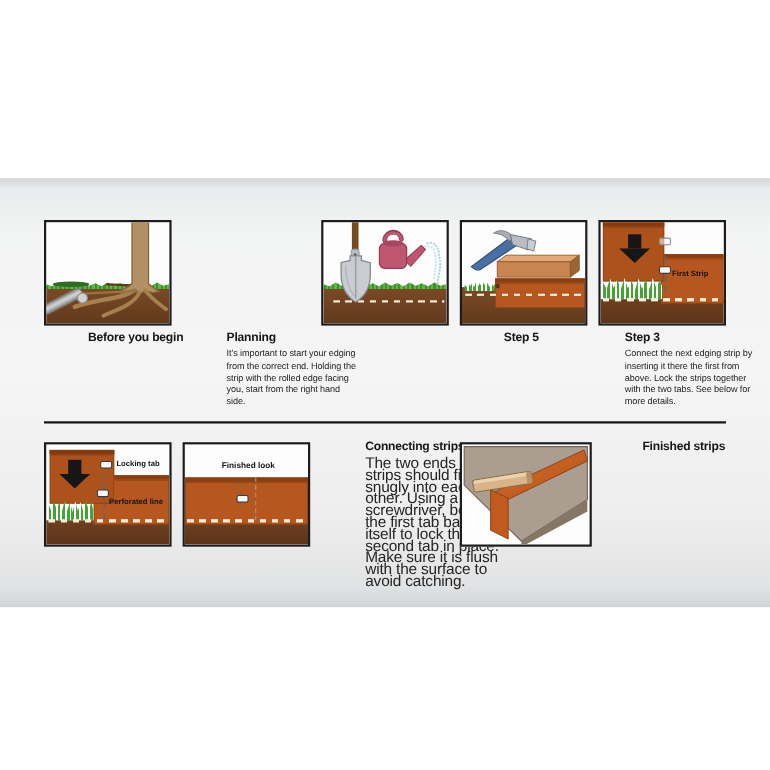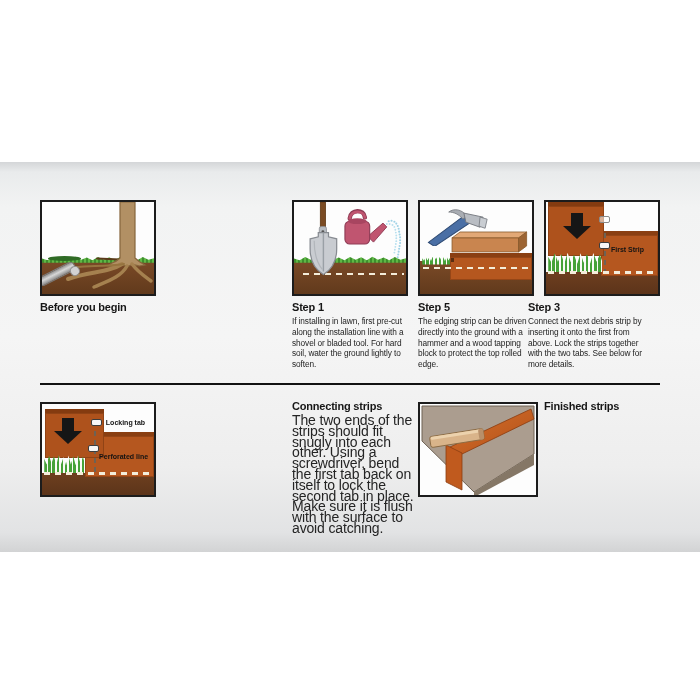--- a/index.html
+++ b/index.html
@@ -9,7 +9,7 @@
   .band{position:absolute;left:0;top:162px;width:700px;height:390px;
         background:linear-gradient(180deg,#d4d6d8 0px,#e9ebec 10px,#f2f3f3 45px,#f5f5f5 45%,#eeeeee 78%,#e2e3e4 95%,#d2d3d4 100%);}
   .panel{position:absolute;background:#fdfdfd;border:2px solid #1c1c1c;overflow:hidden;}
-  .tcol{position:absolute;}
+  .tcol{position:absolute;margin-left:40px;}
   .ptitle{font-size:11px;font-weight:700;color:#161616;letter-spacing:-0.2px;margin-bottom:3px;}
   .pbody{font-size:8.3px;line-height:10.8px;color:#242424;letter-spacing:-0.1px;}
   .inlabel{position:absolute;font-weight:700;font-size:7px;color:#131313;white-space:nowrap;}

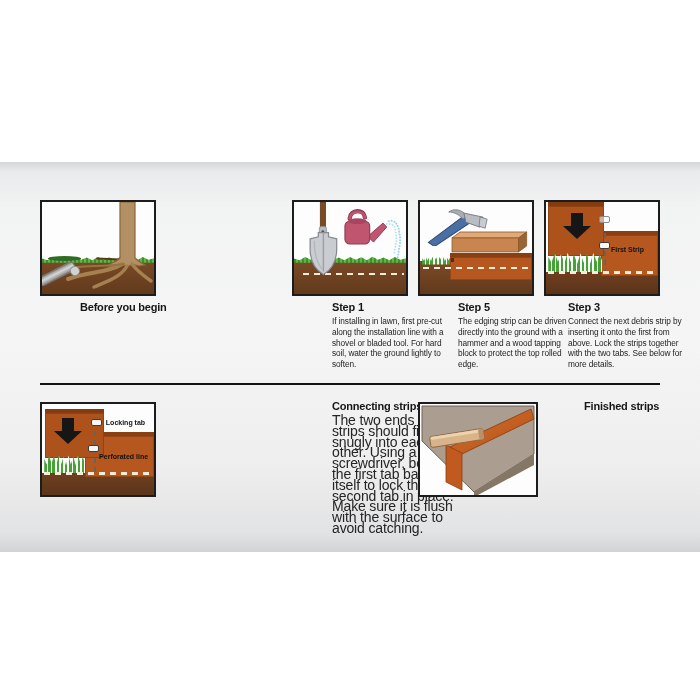--- a/index.html
+++ b/index.html
@@ -155,6 +155,10 @@
   <div class="tcol" style="left:40px;top:301px;width:118px">
     <div class="ptitle">Before you begin</div>
   </div>
+  <div class="tcol" style="left:166px;top:301px;width:118px">
+    <div class="ptitle">Planning</div>
+    <div class="pbody">It’s important to start your edging from the correct end. Holding the strip with the rolled edge facing you, start from the right hand side.</div>
+  </div>
   <div class="tcol" style="left:292px;top:301px;width:118px">
     <div class="ptitle">Step 1</div>
     <div class="pbody">If installing in lawn, first pre-cut along the installation line with a shovel or bladed tool. For hard soil, water the ground lightly to soften.</div>

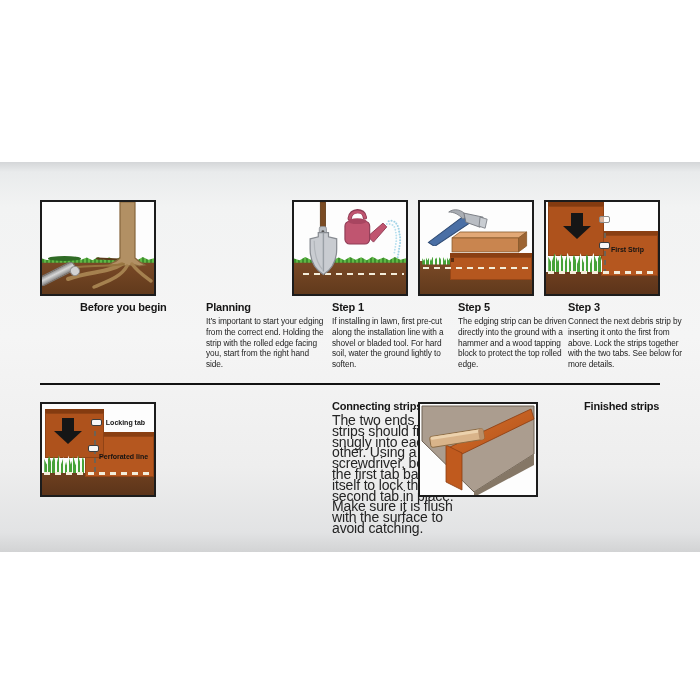--- a/index.html
+++ b/index.html
@@ -159,10 +159,6 @@
     <div class="ptitle">Planning</div>
     <div class="pbody">It’s important to start your edging from the correct end. Holding the strip with the rolled edge facing you, start from the right hand side.</div>
   </div>
-  <div class="tcol" style="left:292px;top:301px;width:118px">
-    <div class="ptitle">Step 1</div>
-    <div class="pbody">If installing in lawn, first pre-cut along the installation line with a shovel or bladed tool. For hard soil, water the ground lightly to soften.</div>
-  </div>
   <div class="tcol" style="left:418px;top:301px;width:120px">
     <div class="ptitle">Step 5</div>
     <div class="pbody">The edging strip can be driven directly into the ground with a hammer and a wood tapping block to protect the top rolled edge.</div>

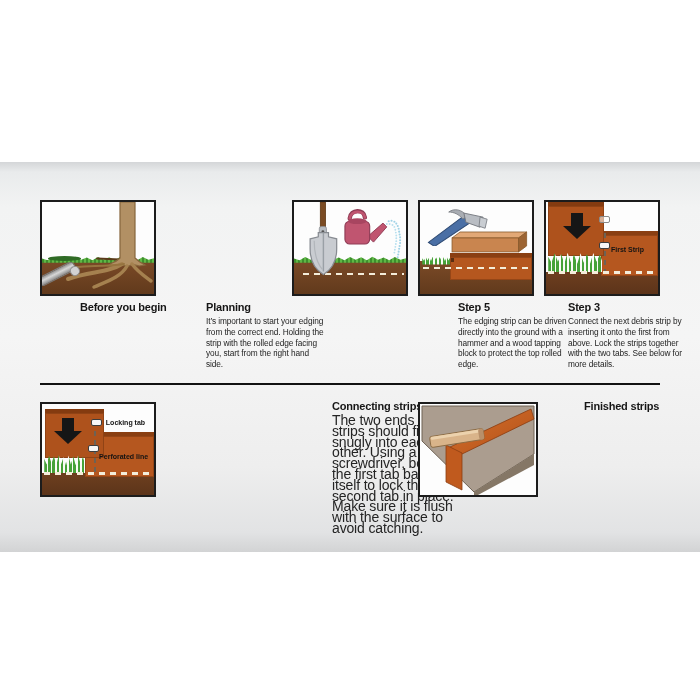--- a/index.html
+++ b/index.html
@@ -161,7 +161,6 @@
   </div>
   <div class="tcol" style="left:418px;top:301px;width:120px">
     <div class="ptitle">Step 5</div>
-    <div class="pbody">The edging strip can be driven directly into the ground with a hammer and a wood tapping block to protect the top rolled edge.</div>
   </div>
   <div class="tcol" style="left:528px;top:301px;width:120px">
     <div class="ptitle">Step 3</div>

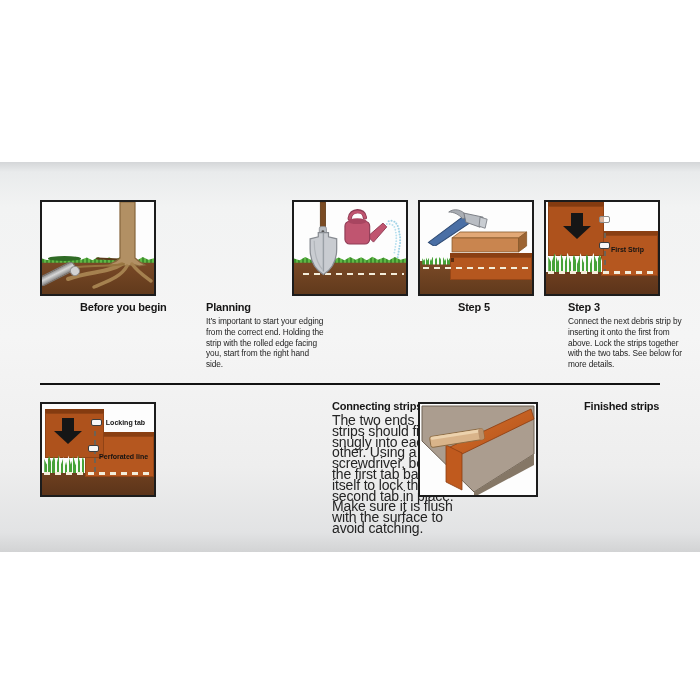--- a/index.html
+++ b/index.html
@@ -164,7 +164,7 @@
   </div>
   <div class="tcol" style="left:528px;top:301px;width:120px">
     <div class="ptitle">Step 3</div>
-    <div class="pbody">Connect the next debris strip by inserting it onto the first from above. Lock the strips together with the two tabs. See below for more details.</div>
+    <div class="pbody">Connect the next edging strip by inserting it there the first from above. Lock the strips together with the two tabs. See below for more details.</div>
   </div>
 
   <div class="divider" style="left:40px;top:383px;width:620px;height:2px"></div>

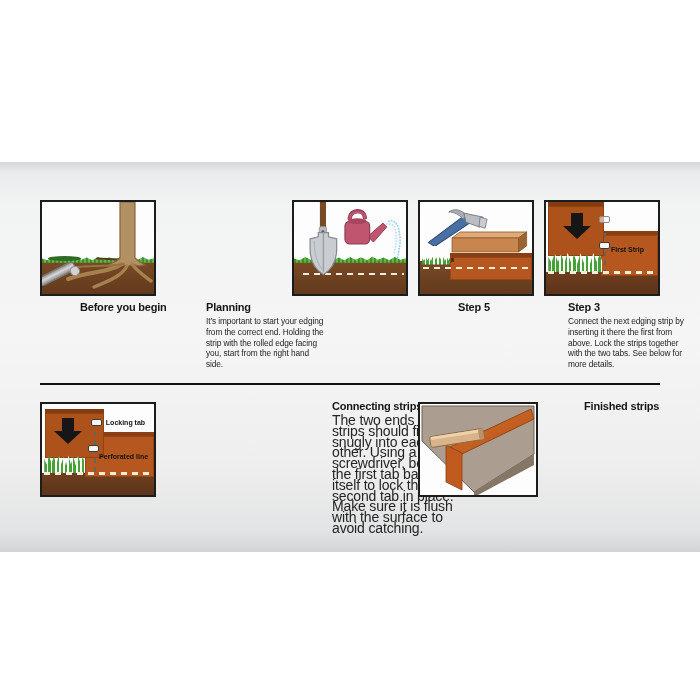--- a/index.html
+++ b/index.html
@@ -186,6 +186,15 @@
     <div class="hdash" style="left:2%;top:75%;width:96%"></div>
   </div>
 
+  <div class="panel" style="left:166px;top:402px;width:112px;height:91px">
+    <div class="soil2" style="left:0;top:76%;width:100%;height:24%"></div>
+    <div class="strip" style="left:0;top:33%;width:100%;height:43%"></div>
+    <div class="seam" style="left:57%;top:33%;height:43%"></div>
+    <div class="vdash-d" style="left:44%;top:36%;height:14%;opacity:.5"></div>
+    <div class="tab" style="left:42%;top:50%"></div>
+    <div class="inlabel" style="left:30%;top:15%;font-size:7.5px">Finished look</div>
+    <div class="hdash" style="left:2%;top:75%;width:96%"></div>
+  </div>
 
   <div class="tcol" style="left:292px;top:400px;width:124px">
     <div class="ptitle">Connecting strips</div>

